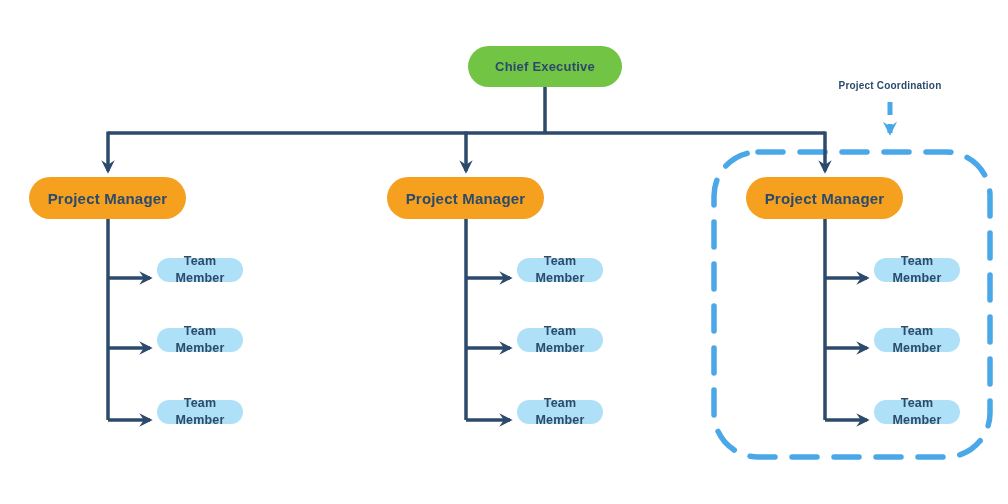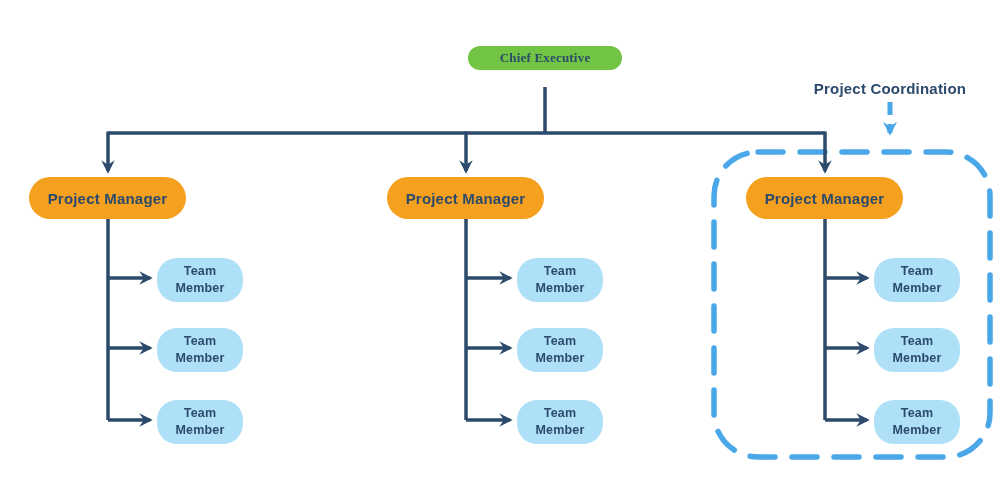--- a/index.html
+++ b/index.html
@@ -56,11 +56,10 @@
     text-align:center;
   }
   .root-node{
-    left:468px;top:46px;width:154px;height:24px;
+    left:468px;top:46px;width:154px;height:41px;
     background:var(--green);
     border-radius:21px;
     font-size:13px;
-    font-family:Liberation Serif, serif;
   }
   .manager-node{
     top:177px;width:157px;height:42px;

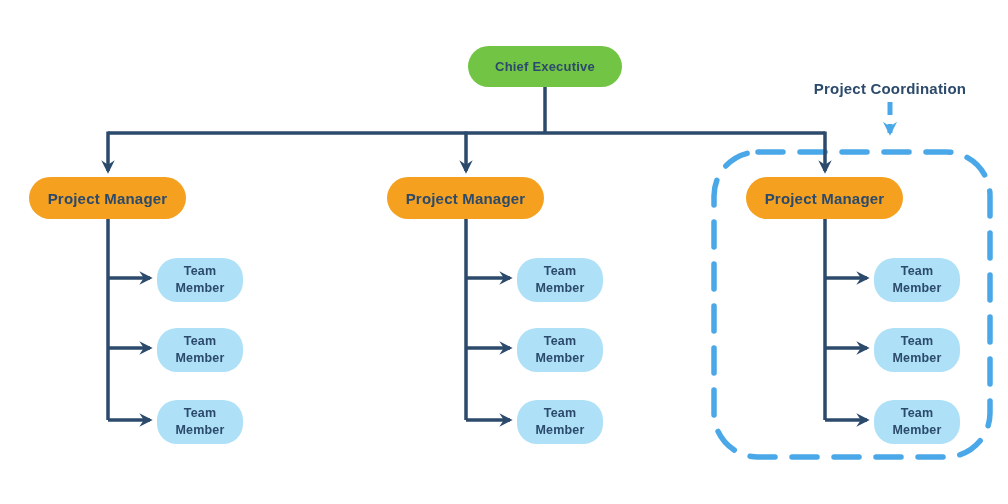--- a/index.html
+++ b/index.html
@@ -89,7 +89,7 @@
     left:810px;top:80px;width:160px;
     text-align:center;
     font-weight:bold;
-    font-size:15px;
+    font-size:10px;
     color:var(--navy);
     letter-spacing:0.2px;
   }

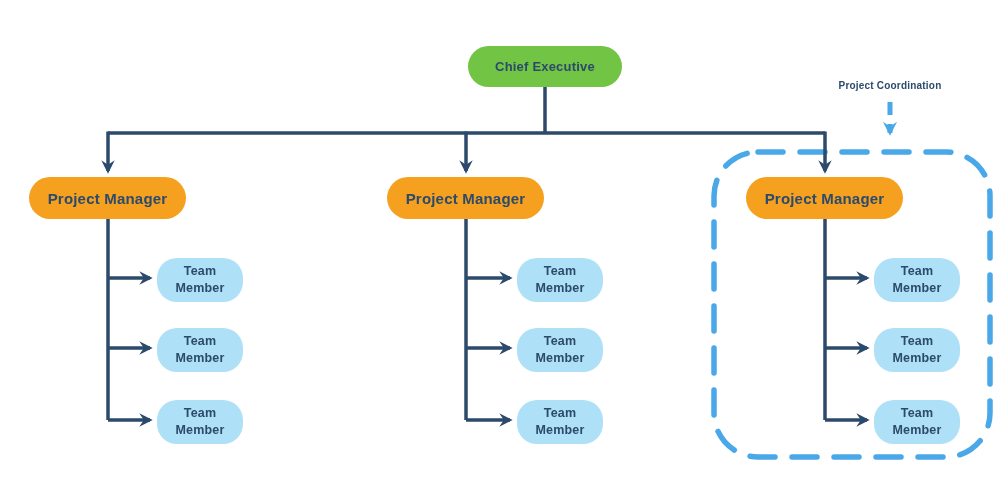--- a/index.html
+++ b/index.html
@@ -71,7 +71,7 @@
   .manager-1{left:387px;}
   .manager-2{left:746px;}
   .member-node{
-    width:86px;height:44px;
+    width:86px;height:24px;
     background:var(--light_blue);
     border-radius:20px;
     font-size:12.5px;

